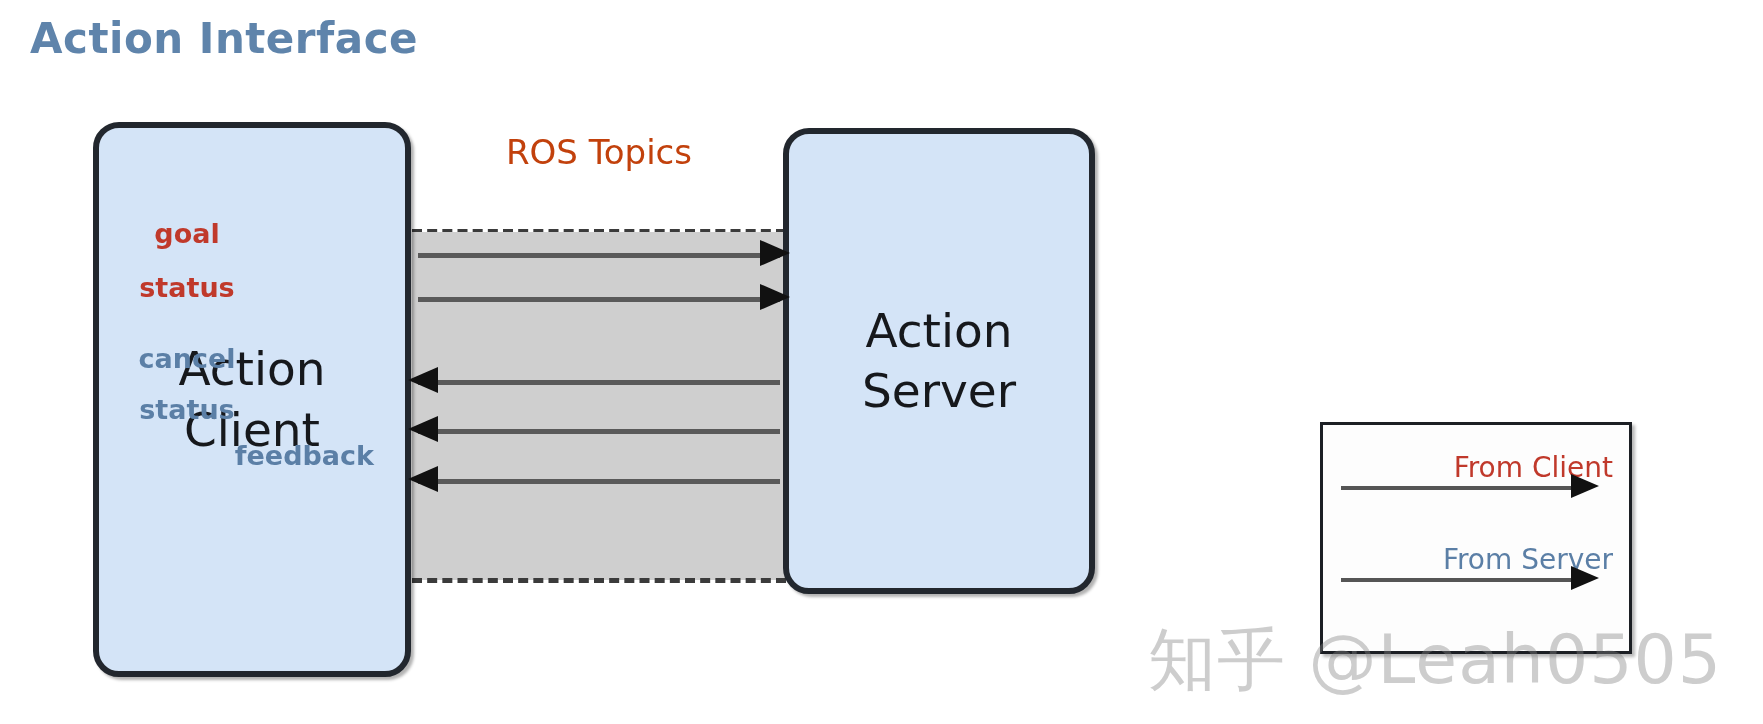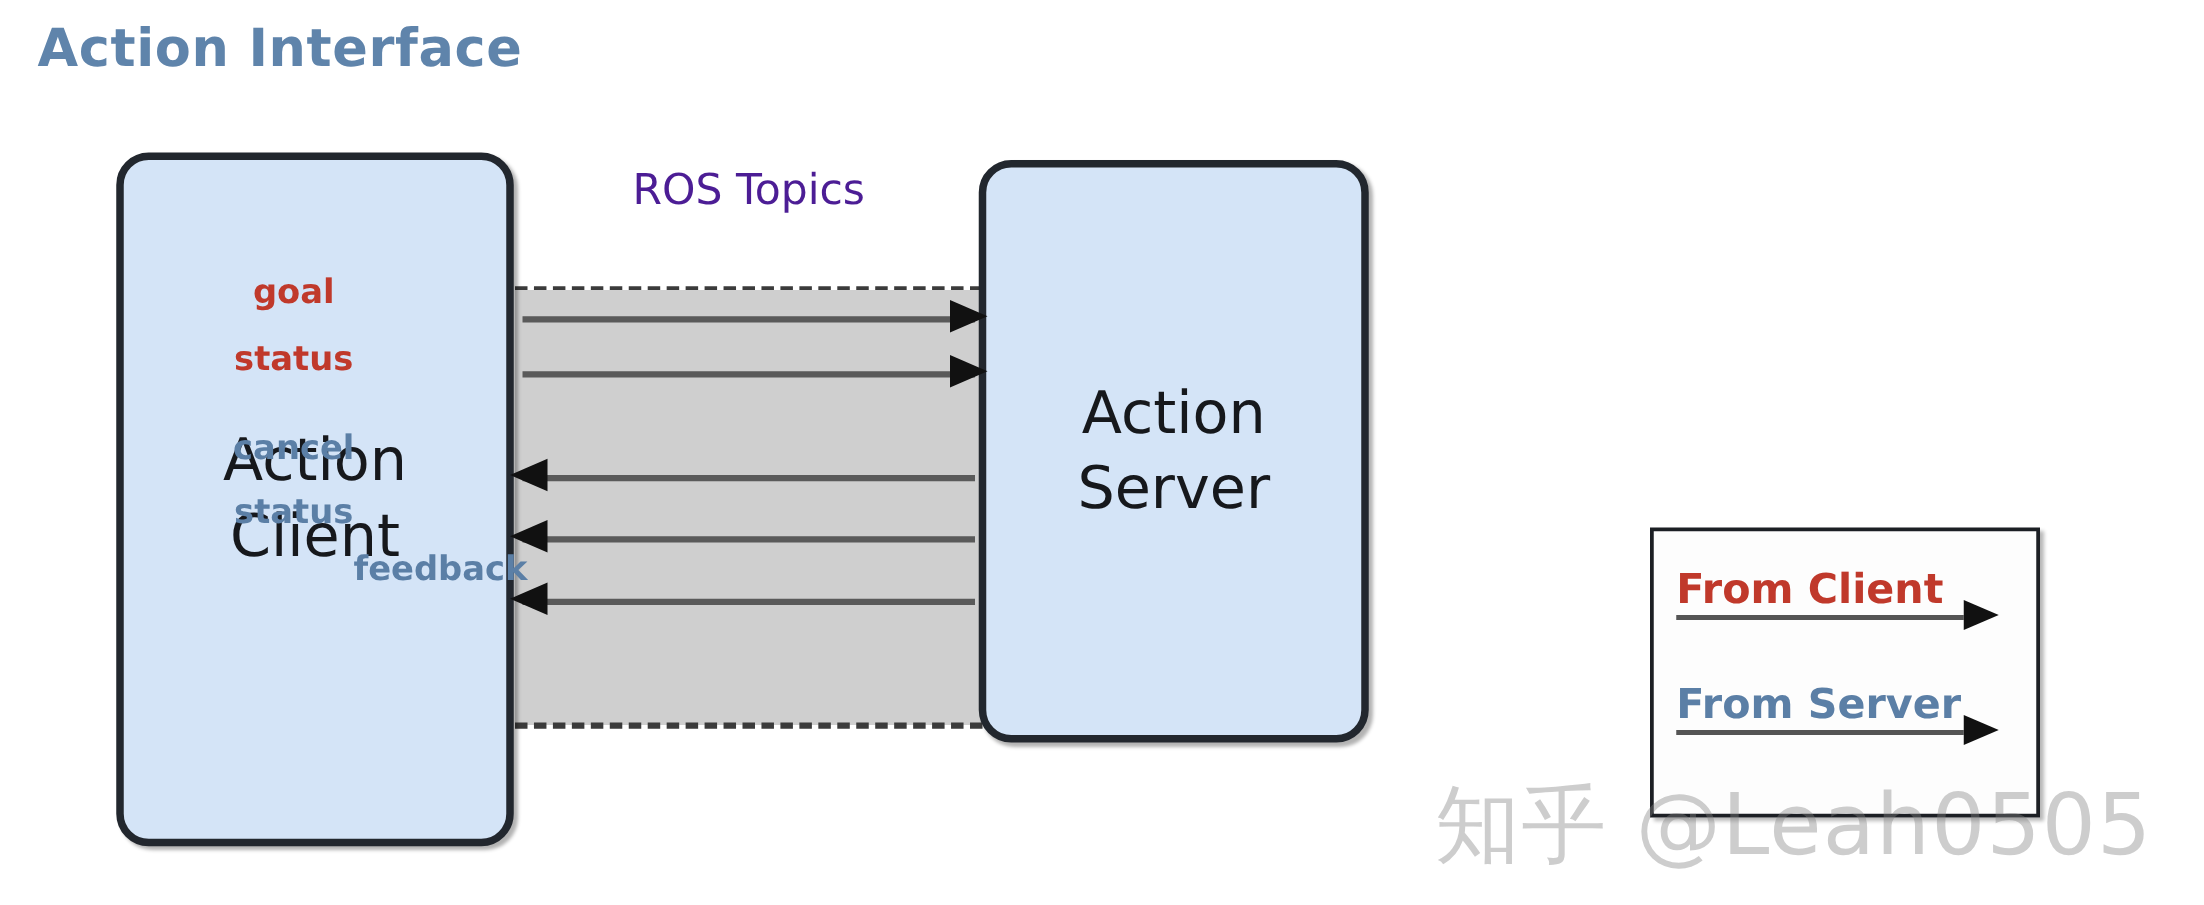--- a/index.html
+++ b/index.html
@@ -87,7 +87,7 @@
     width: 374px;
     text-align: center;
     font-size: 34px;
-    color: #4c1d95;
+    color: #c2410c;
     white-space: nowrap;
   }
 

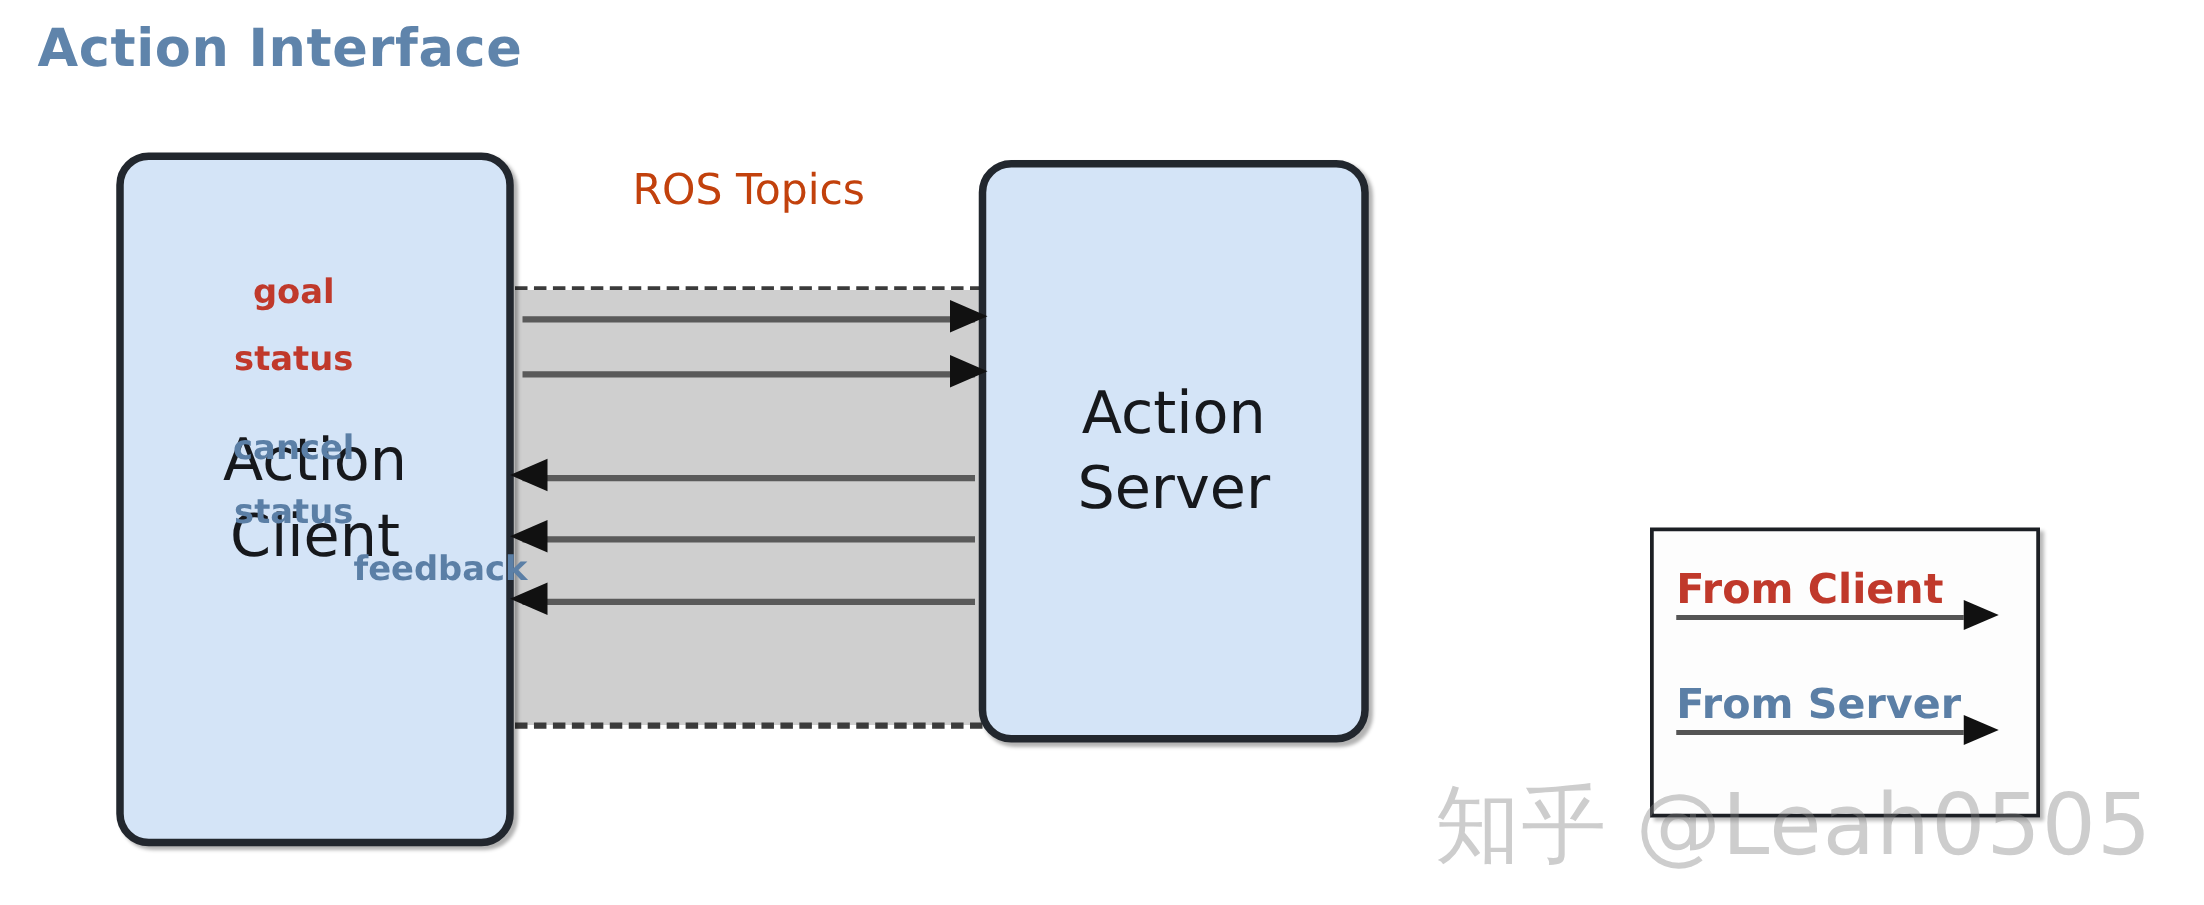--- a/index.html
+++ b/index.html
@@ -129,7 +129,6 @@
     font-size: 27px;
     font-weight: 600;
     white-space: nowrap;
-    margin-left: 48px;
   }
   .lbl-client { color: #c0392b; }
   .lbl-server { color: #5b7fa6; }

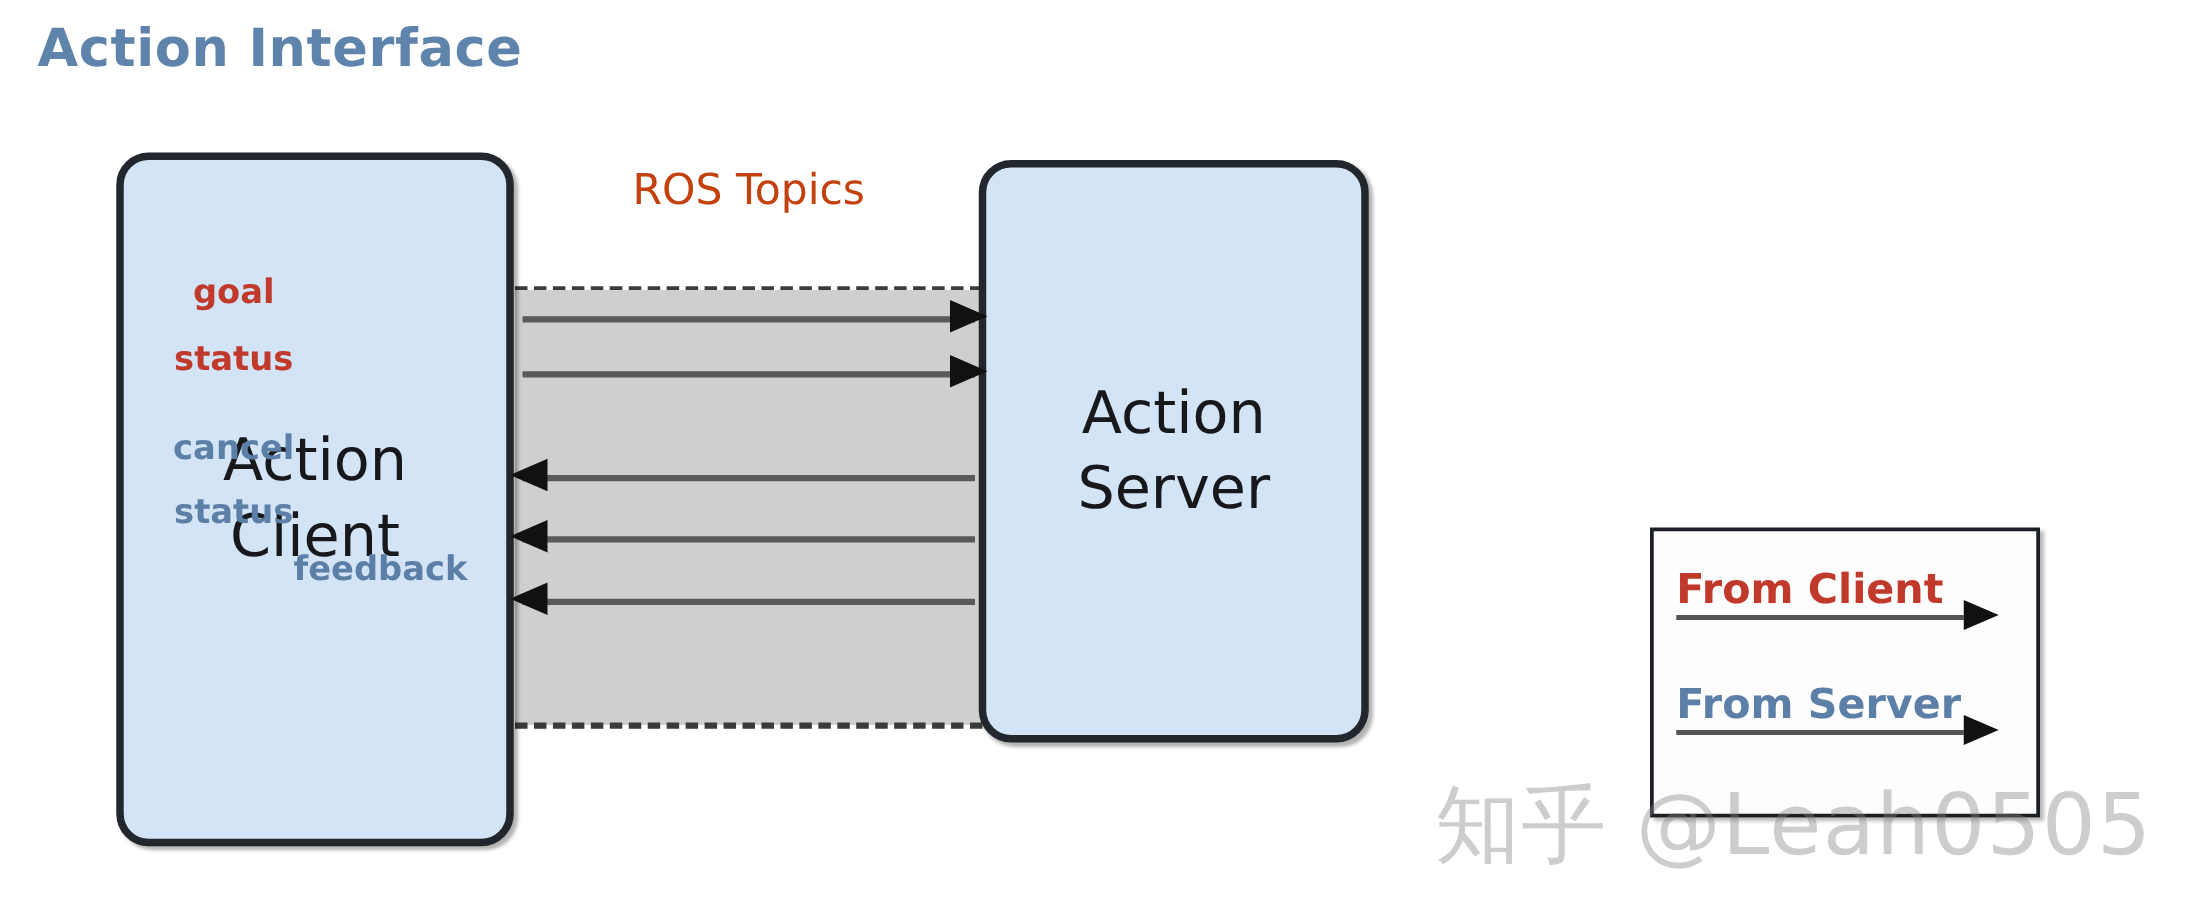--- a/index.html
+++ b/index.html
@@ -151,9 +151,10 @@
     width: 272px;
   }
   .legend-text {
-    font-size: 33px;
-    font-weight: 700;
-    white-space: nowrap;
+    font-size: 28px;
+    font-weight: 400;
+    white-space: nowrap;
+    text-align: right;
   }
   .legend-arrow {
     position: relative;

